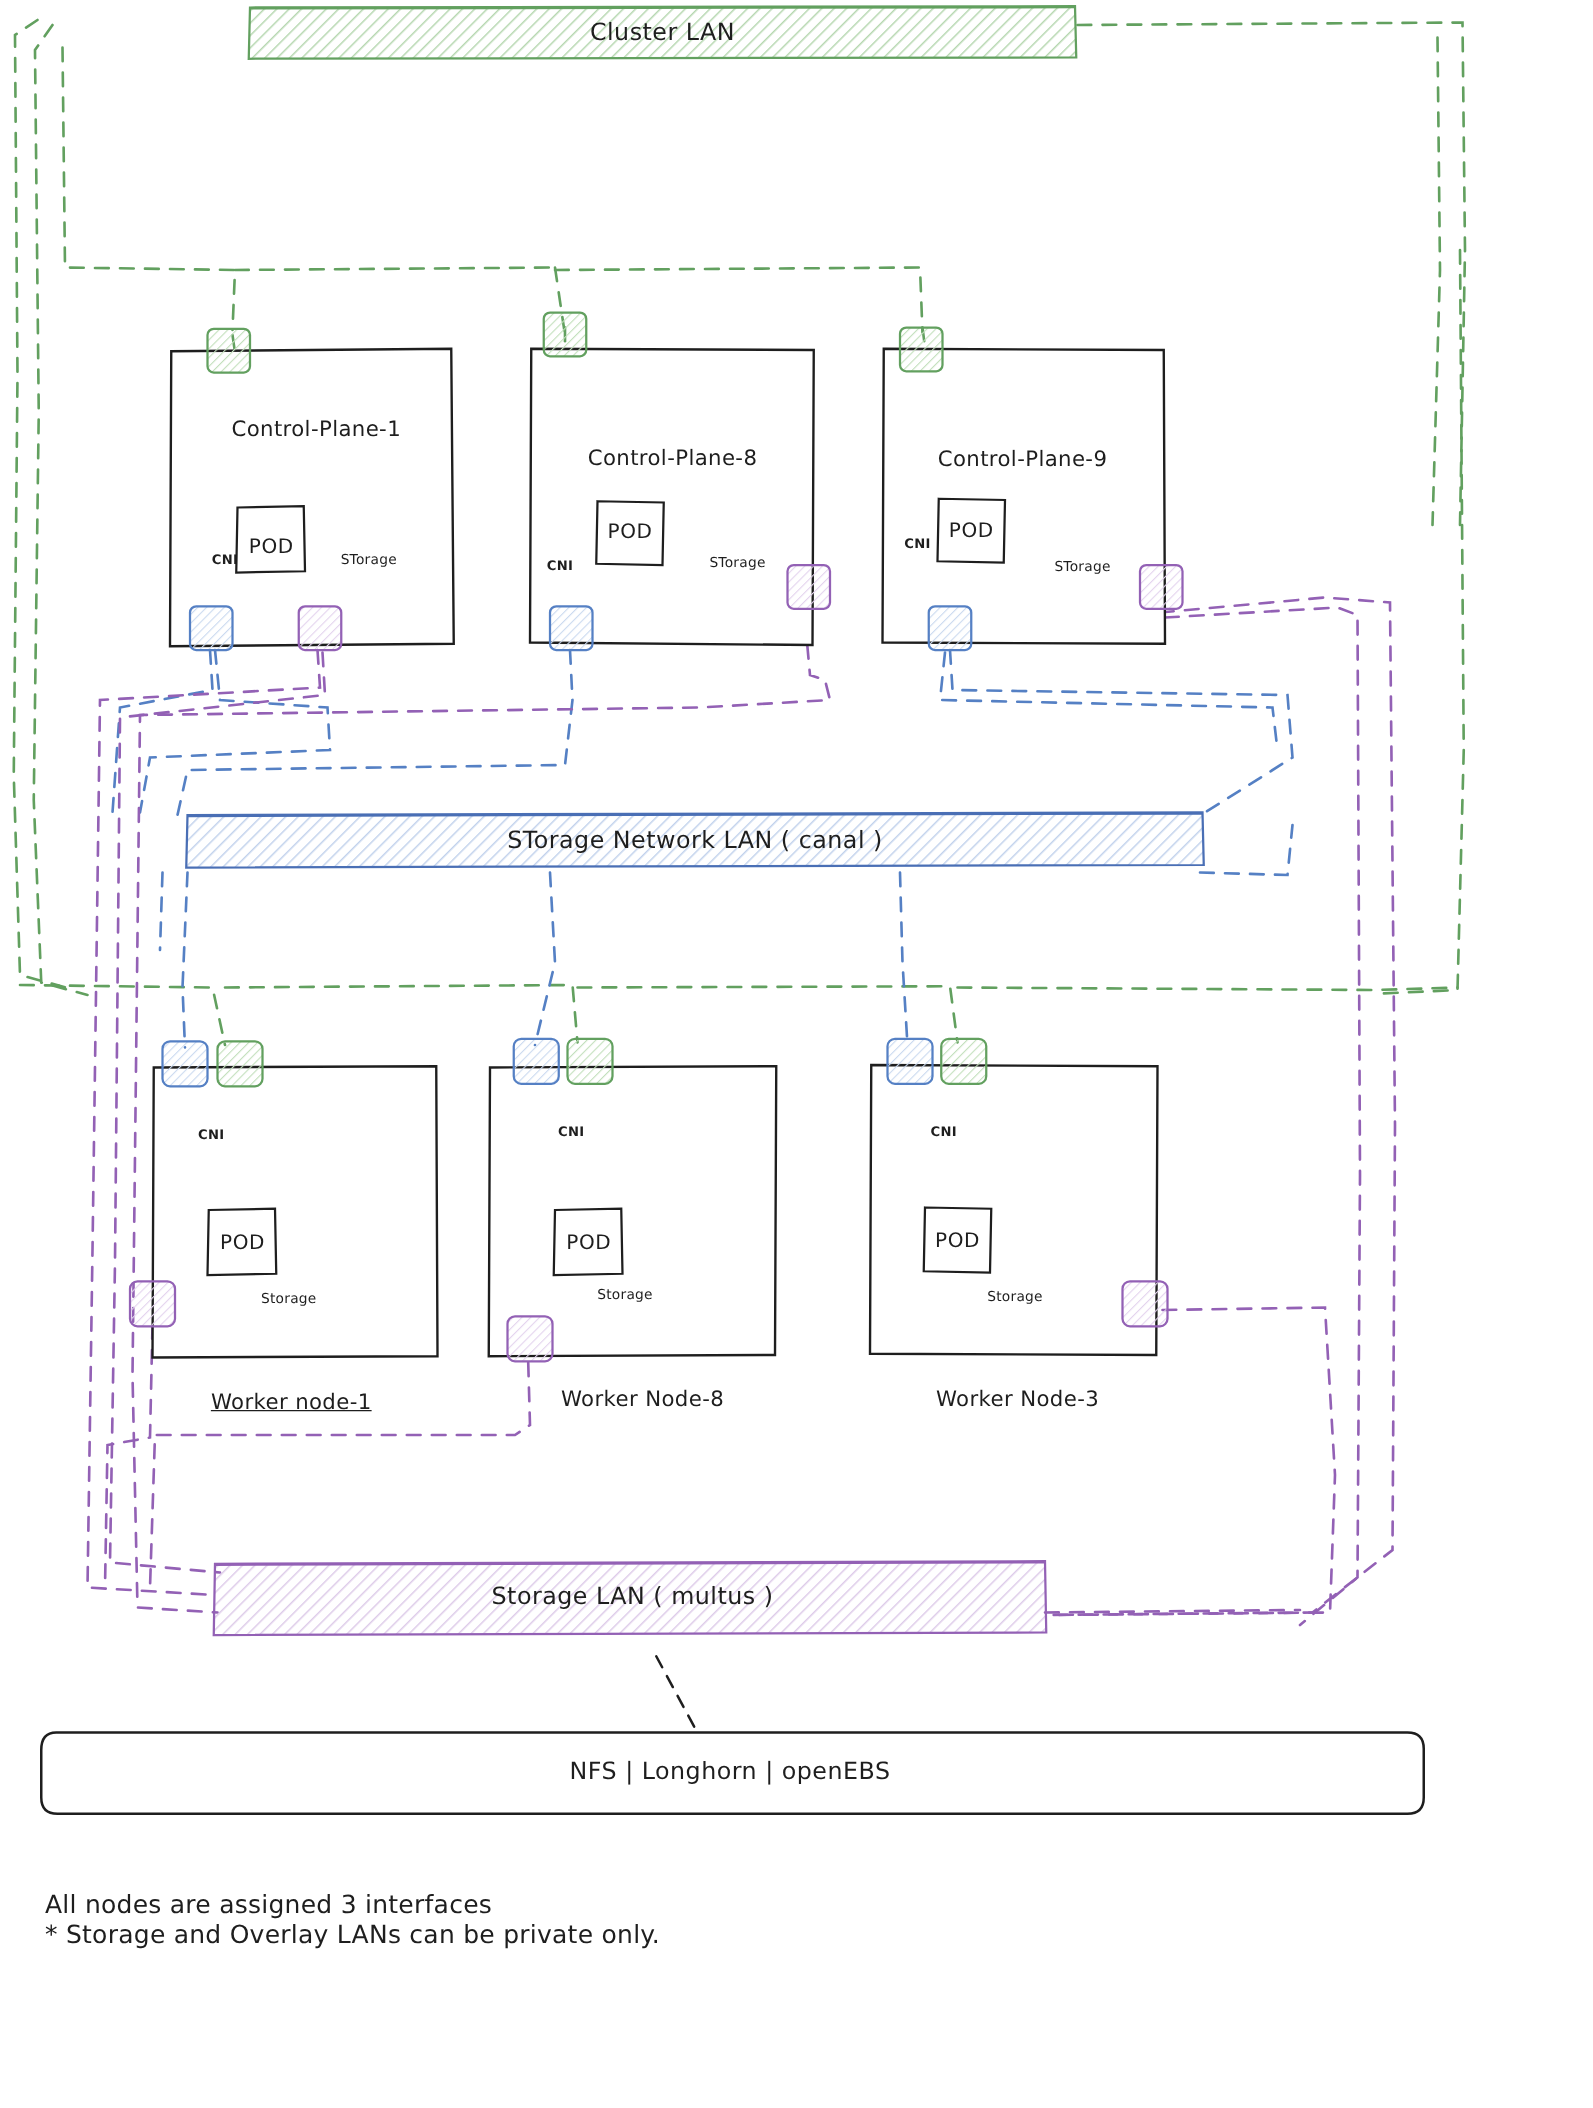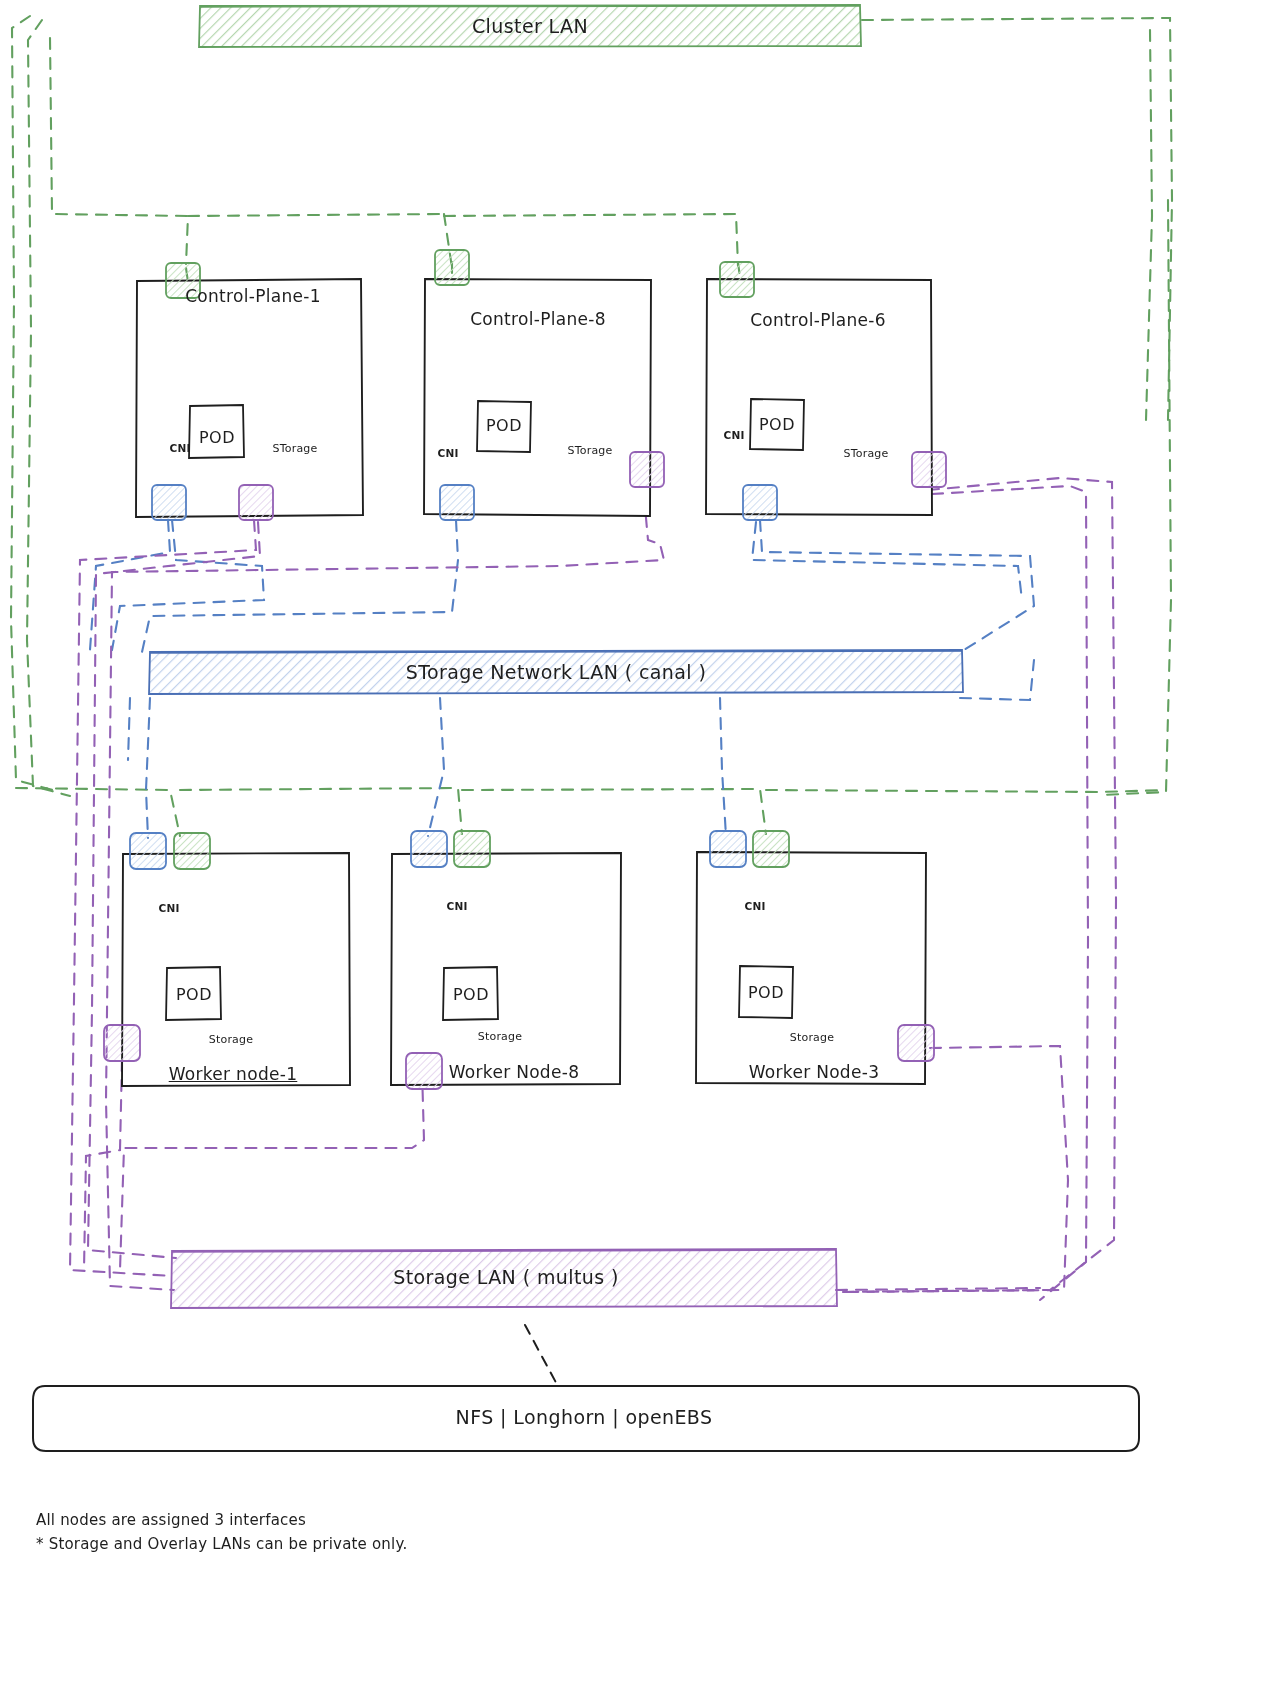--- a/index.html
+++ b/index.html
@@ -21,7 +21,7 @@
   }
   .lbl.center{transform:translate(-50%,-50%);}
   .t-lan{font-size:19px;letter-spacing:.4px;}
-  .t-node{font-size:17px;letter-spacing:.3px;}
+  .t-node{font-size:17px;letter-spacing:.3px;margin-top:48px;}
   .t-pod{font-size:16px;letter-spacing:.5px;}
   .t-if{font-size:10.5px;font-weight:700;letter-spacing:.2px;}
   .t-if-s{font-size:11px;letter-spacing:.2px;}

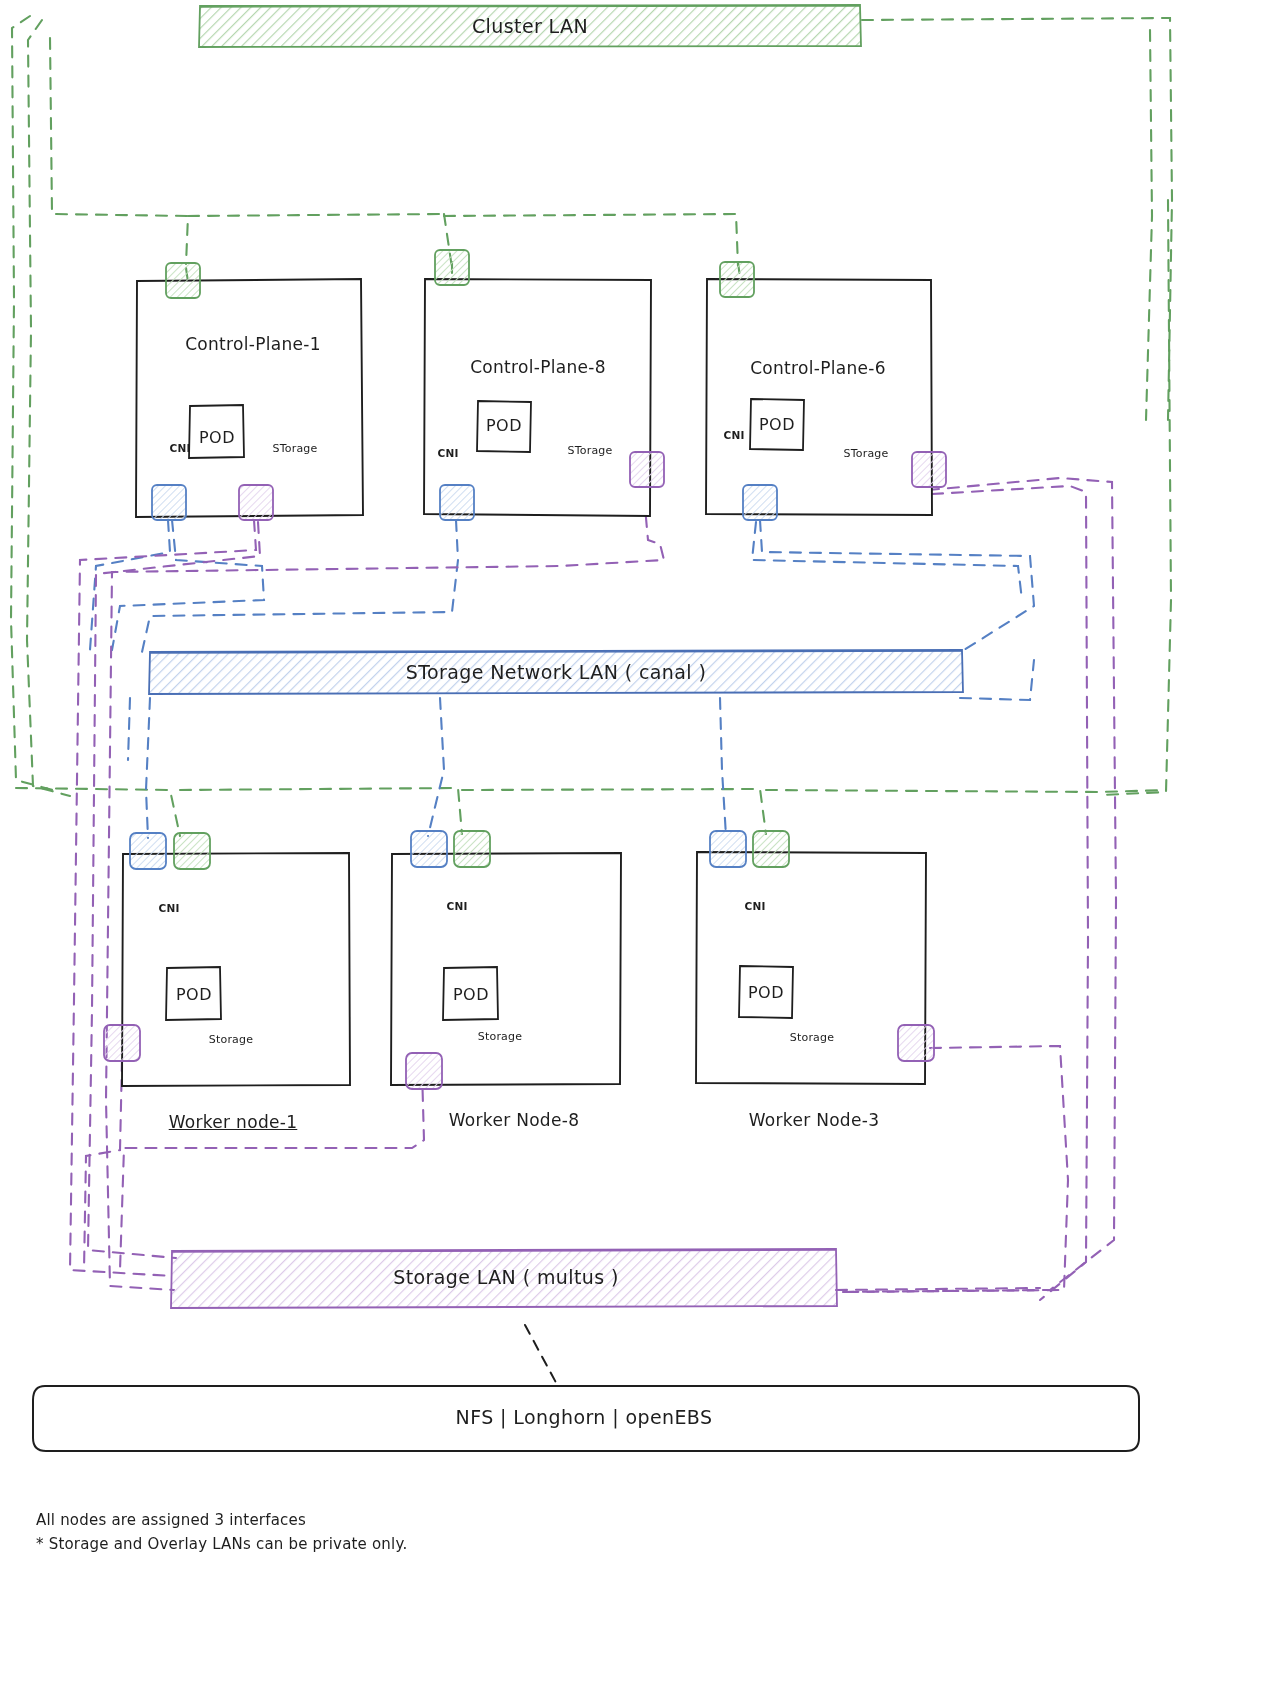--- a/index.html
+++ b/index.html
@@ -270,7 +270,7 @@
 
   <div class="lbl center t-node" style="left:253px;top:296px;">Control-Plane-1</div>
   <div class="lbl center t-node" style="left:538px;top:319px;">Control-Plane-8</div>
-  <div class="lbl center t-node" style="left:818px;top:320px;">Control-Plane-6</div>
+  <div class="lbl center t-node" style="left:818px;top:320px;">Control-Plane-9</div>
 
   <div class="lbl center t-pod" style="left:217px;top:437px;">POD</div>
   <div class="lbl center t-pod" style="left:504px;top:425px;">POD</div>

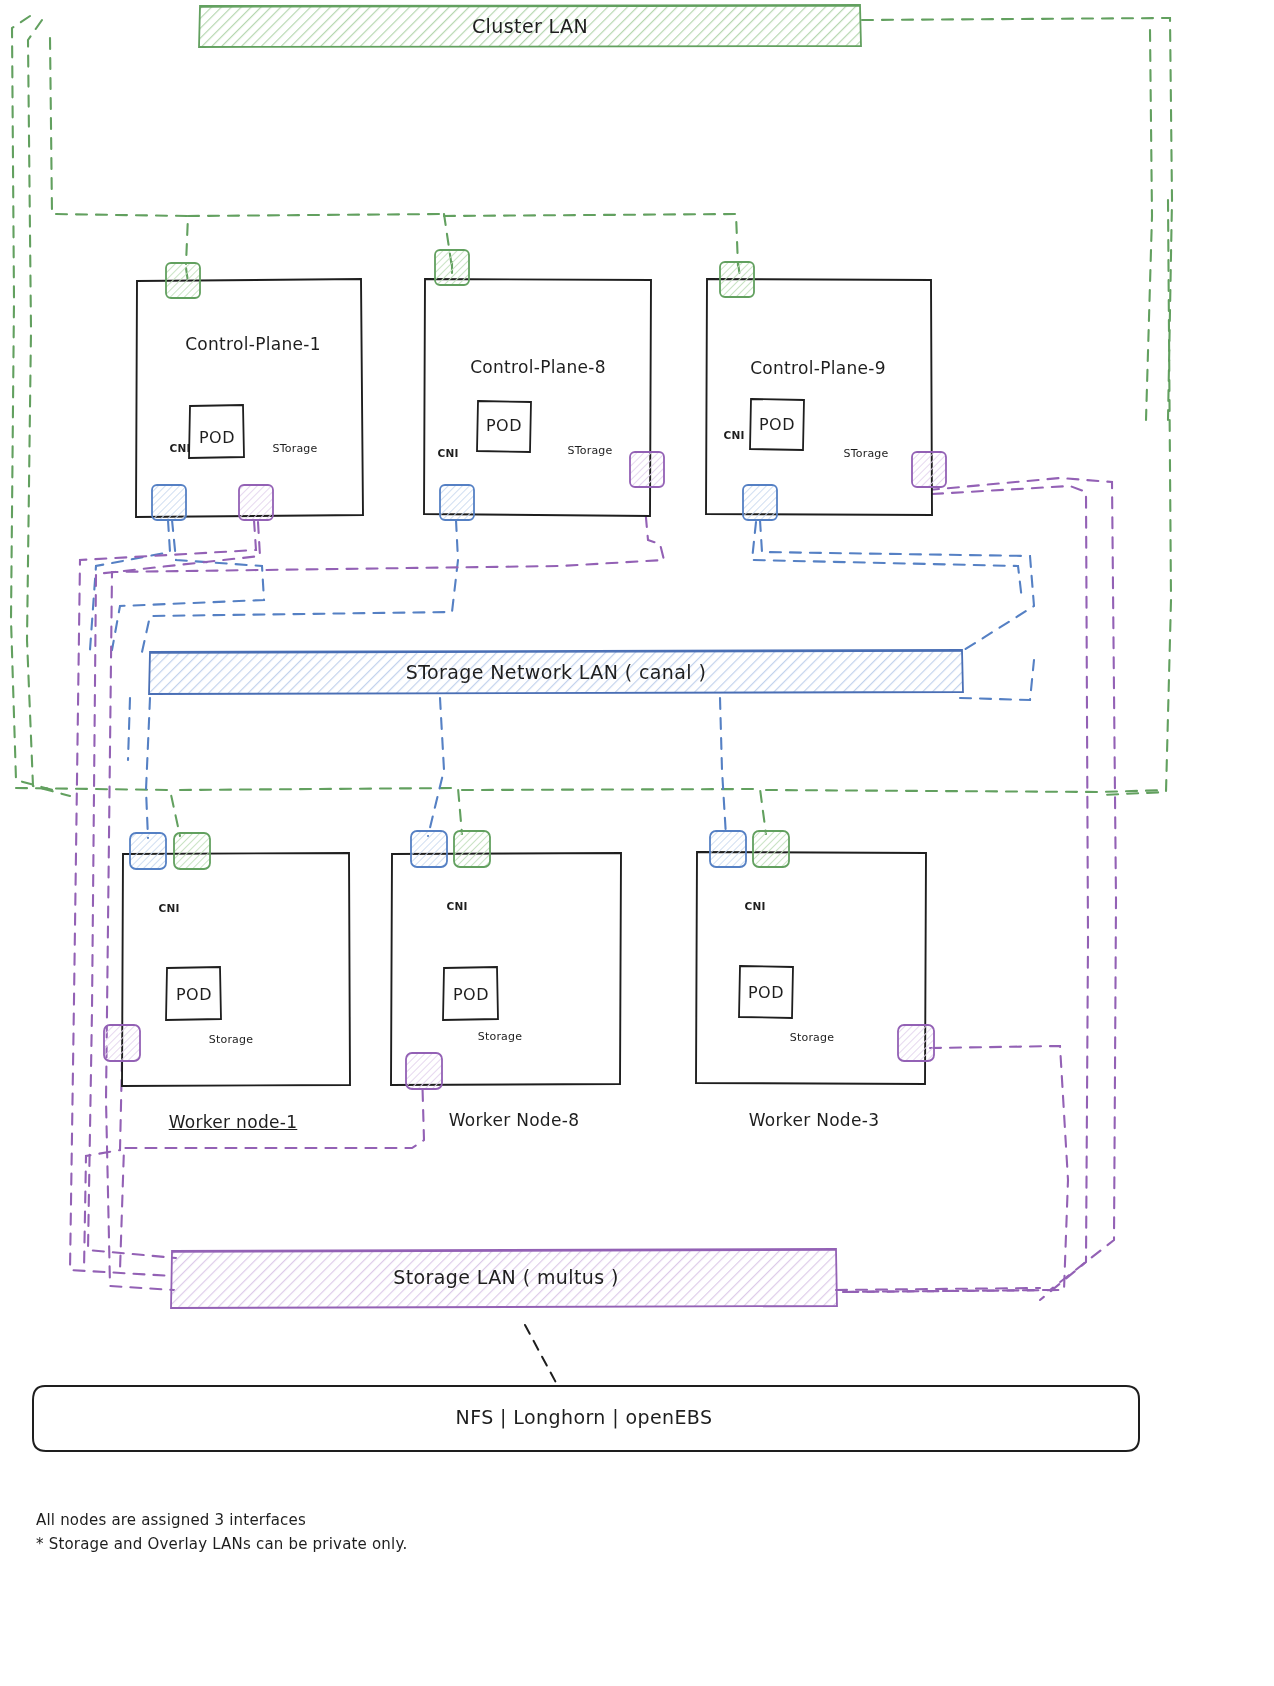--- a/index.html
+++ b/index.html
@@ -25,7 +25,7 @@
   .t-pod{font-size:16px;letter-spacing:.5px;}
   .t-if{font-size:10.5px;font-weight:700;letter-spacing:.2px;}
   .t-if-s{font-size:11px;letter-spacing:.2px;}
-  .t-foot{font-size:15px;letter-spacing:.2px;}
+  .t-foot{font-size:20px;letter-spacing:.2px;}
   .hit{position:absolute;z-index:4;background:transparent;}
 </style>
 </head>

